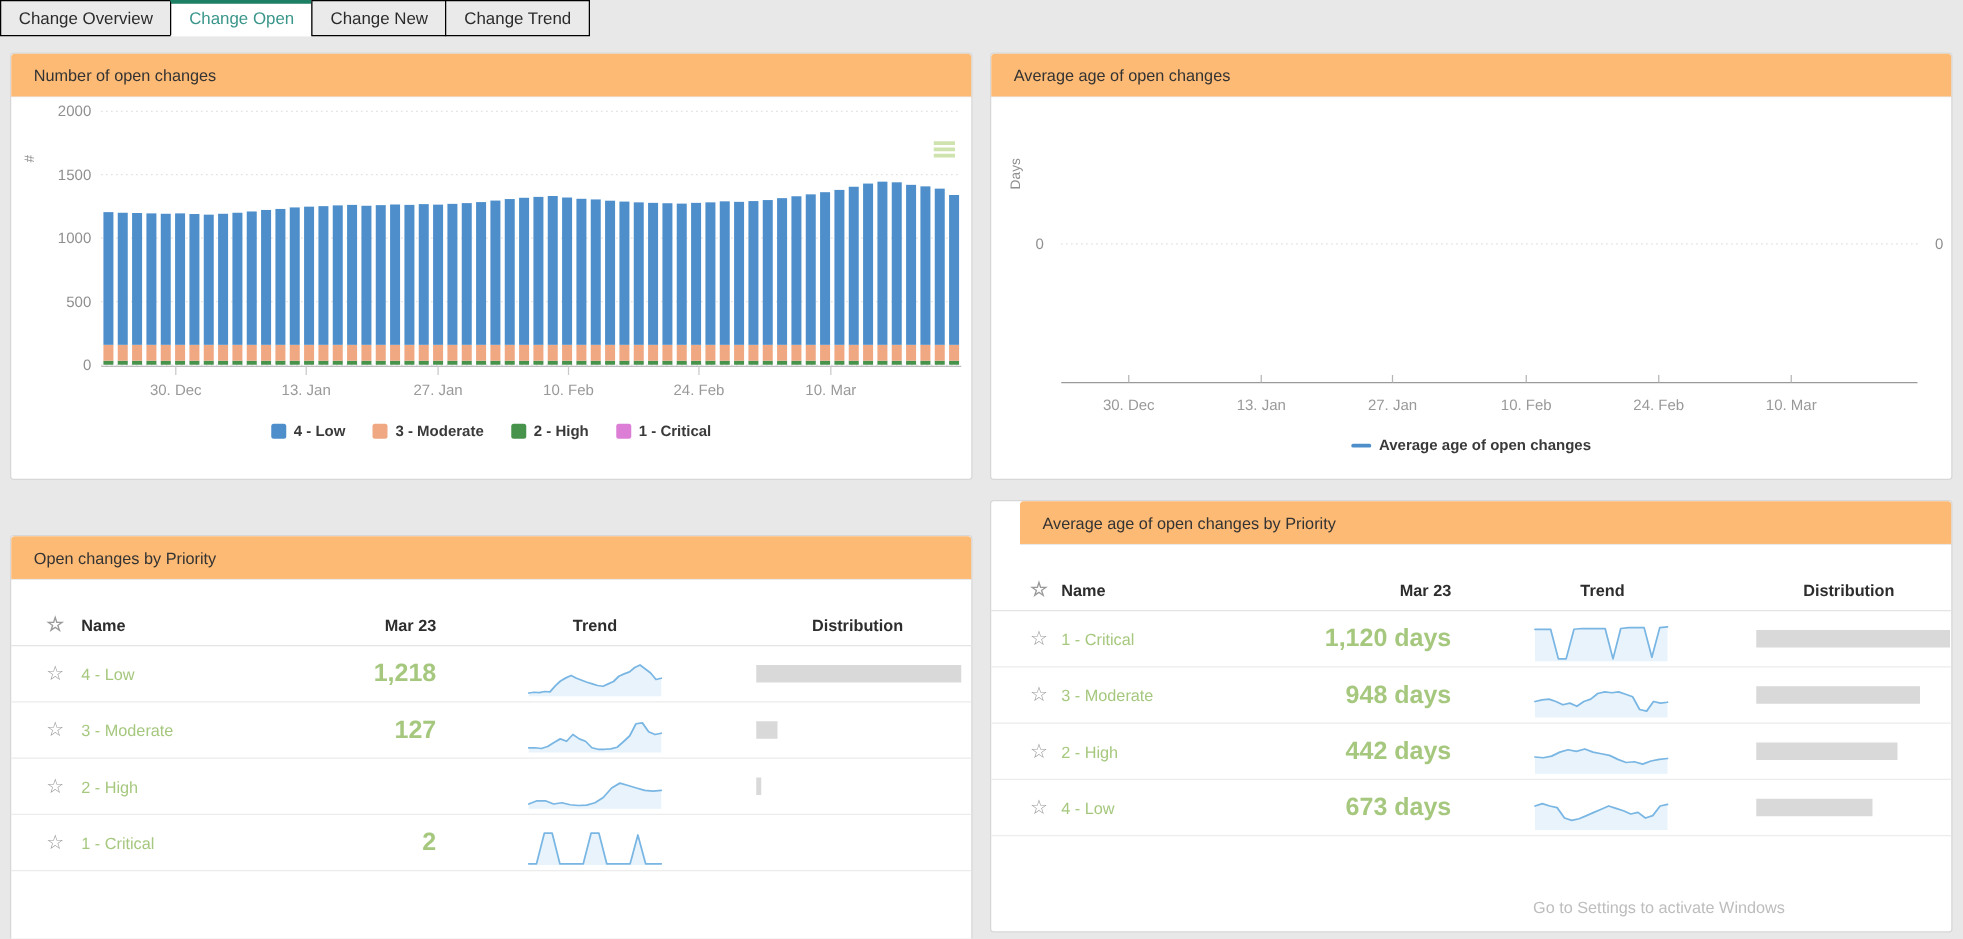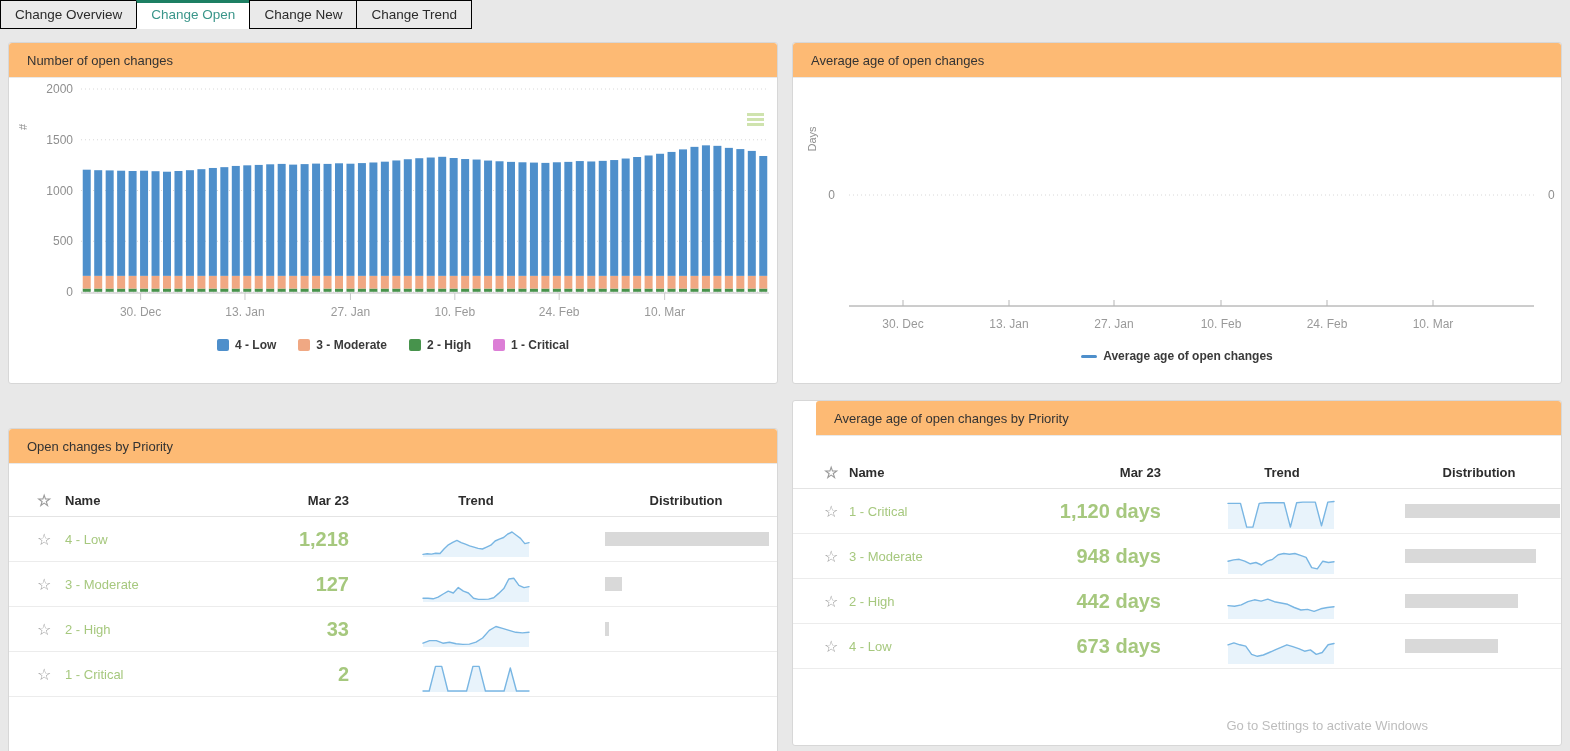--- a/index.html
+++ b/index.html
@@ -365,7 +365,6 @@
       <div class="cell" style="left:56px; width:140px;">
           <span class="name-link">2 - High</span>
         </div>
-      <div class="cell val" style="left:200px; width:140px;">33</div>
       <svg class="spark" style="position:absolute; left:412px; top:4px;" width="110" height="38">
           <path d="M2,36 L2.0,32.2 L8.6,29.6 L15.3,29.6 L21.9,32.2 L28.5,31.2 L35.1,32.8 L41.8,33.4 L48.4,33.1 L55.0,31.2 L61.6,27.0 L68.3,19.4 L74.9,15.5 L81.5,17.4 L88.1,19.4 L94.8,21.3 L101.4,21.9 L108.0,21.3 L108,36 Z" fill="#e8f3fb" stroke="none"></path>
           <polyline points="2.0,32.2 8.6,29.6 15.3,29.6 21.9,32.2 28.5,31.2 35.1,32.8 41.8,33.4 48.4,33.1 55.0,31.2 61.6,27.0 68.3,19.4 74.9,15.5 81.5,17.4 88.1,19.4 94.8,21.3 101.4,21.9 108.0,21.3" fill="none" stroke="#79b6e3" stroke-width="1.4" stroke-linejoin="round" stroke-linecap="round"></polyline>

